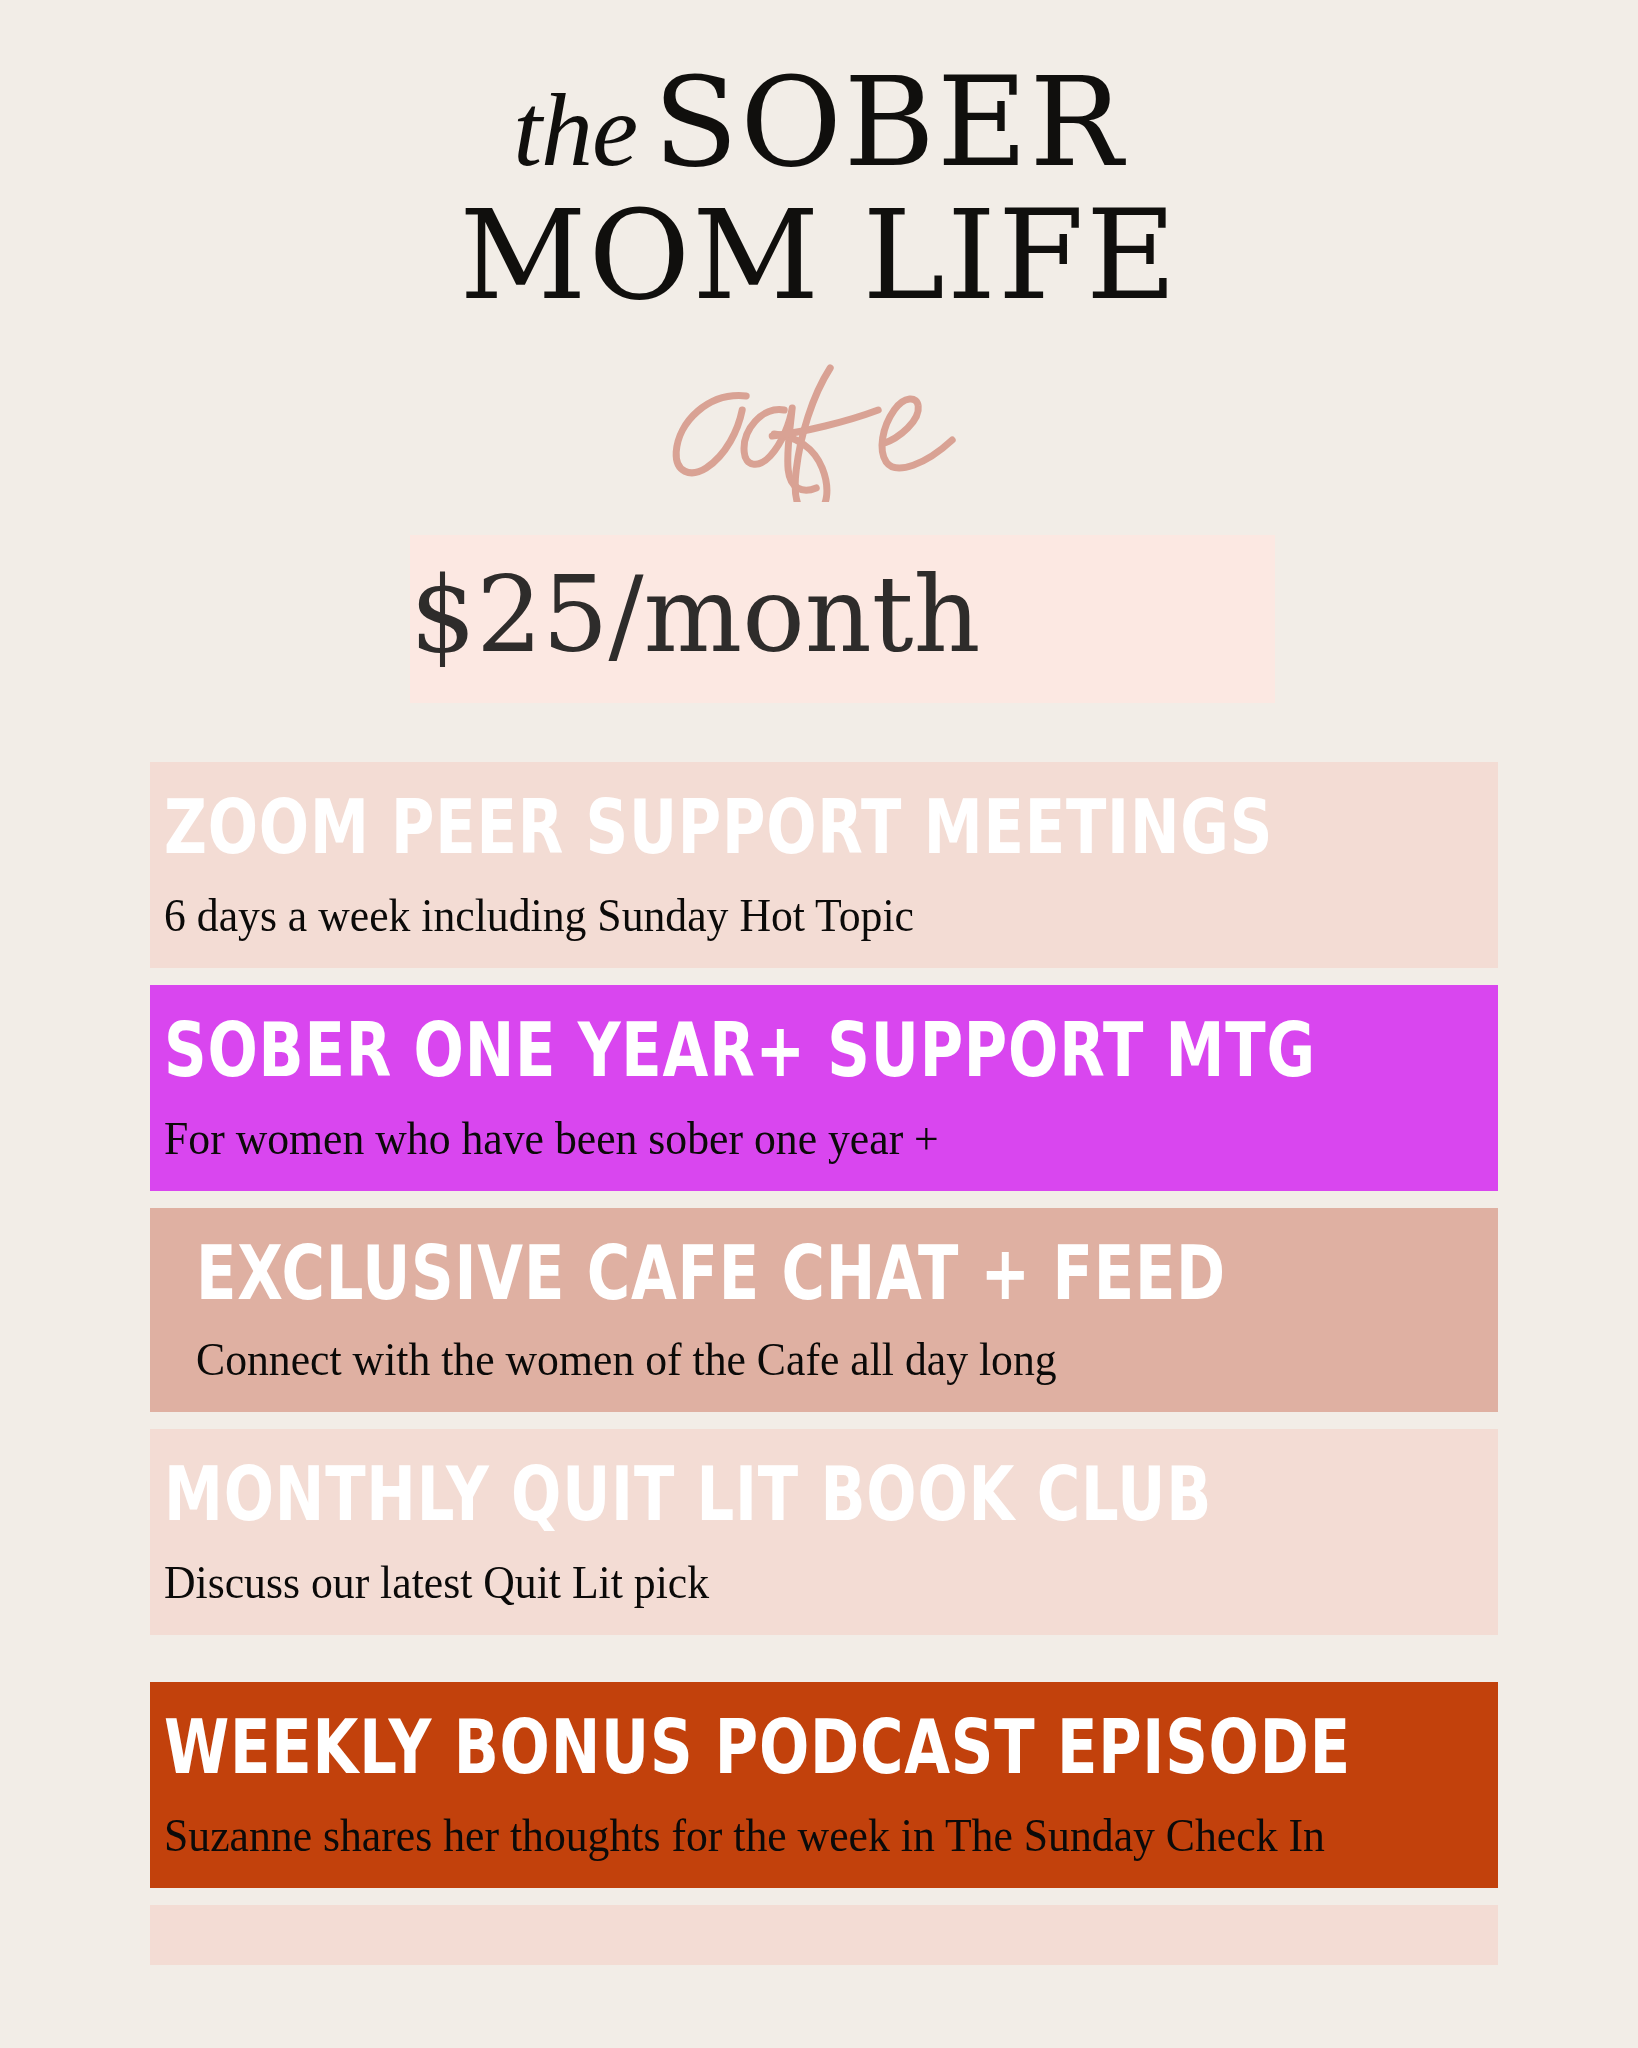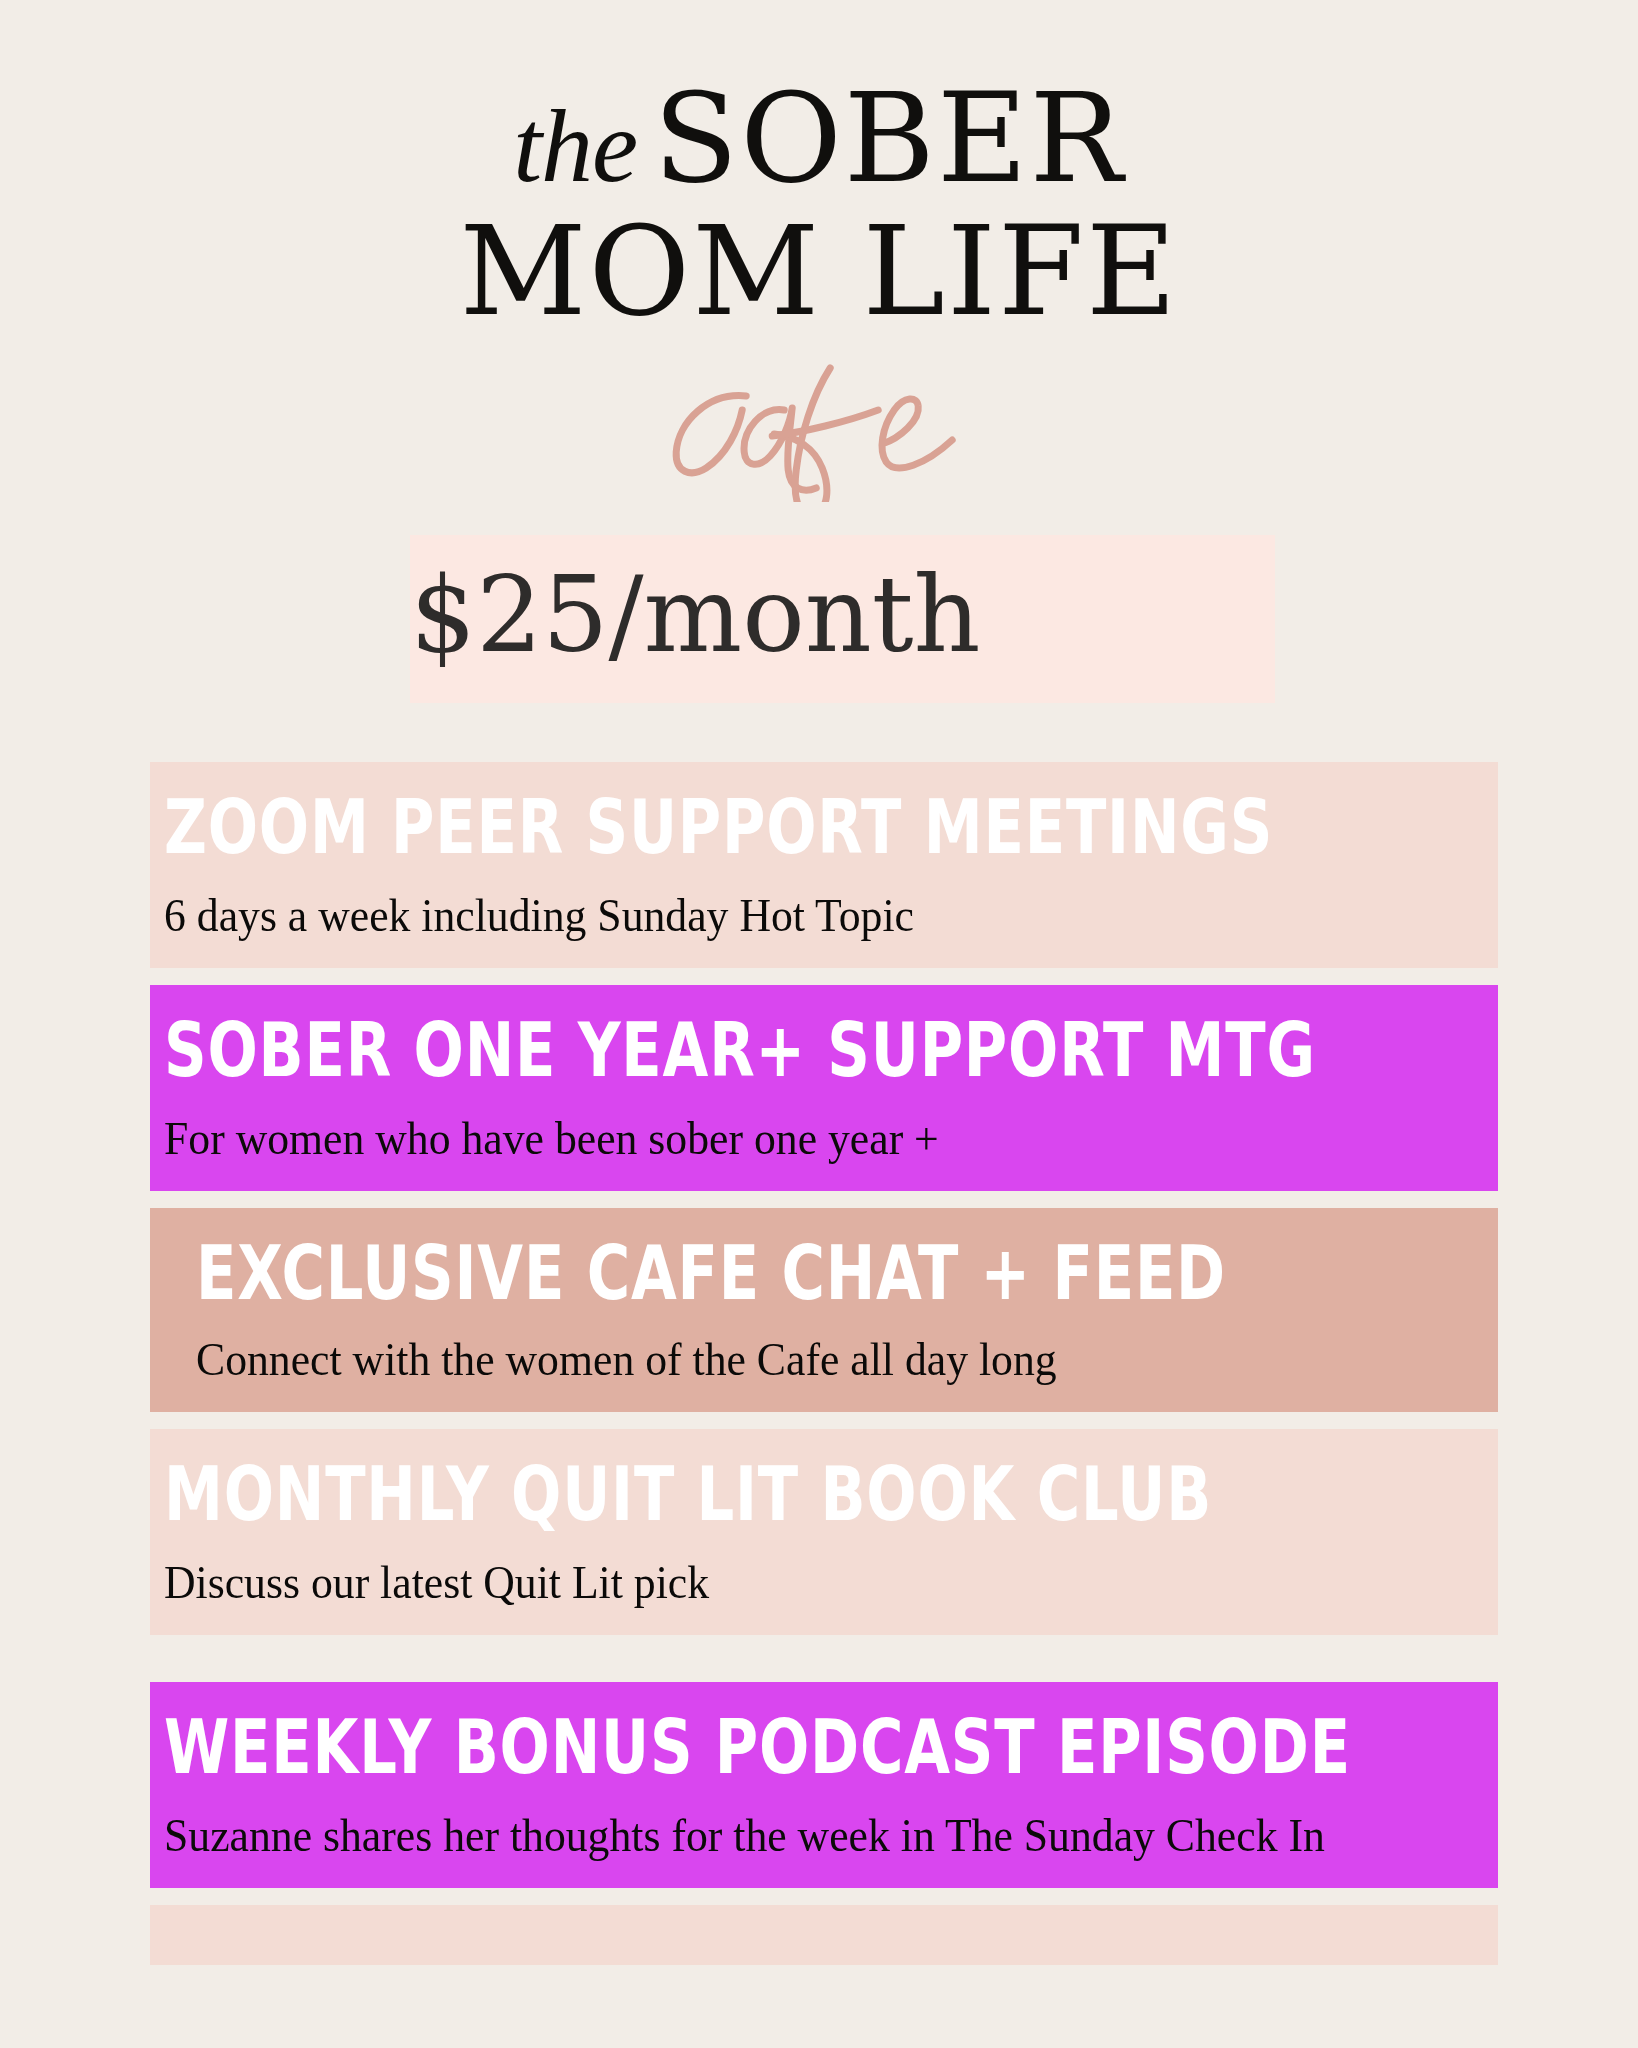--- a/index.html
+++ b/index.html
@@ -19,7 +19,7 @@
   .logo-block {
     position: relative;
     width: 100%;
-    padding-top: 76px;
+    padding-top: 60px;
     text-align: center;
   }
   .logo-line-1 {

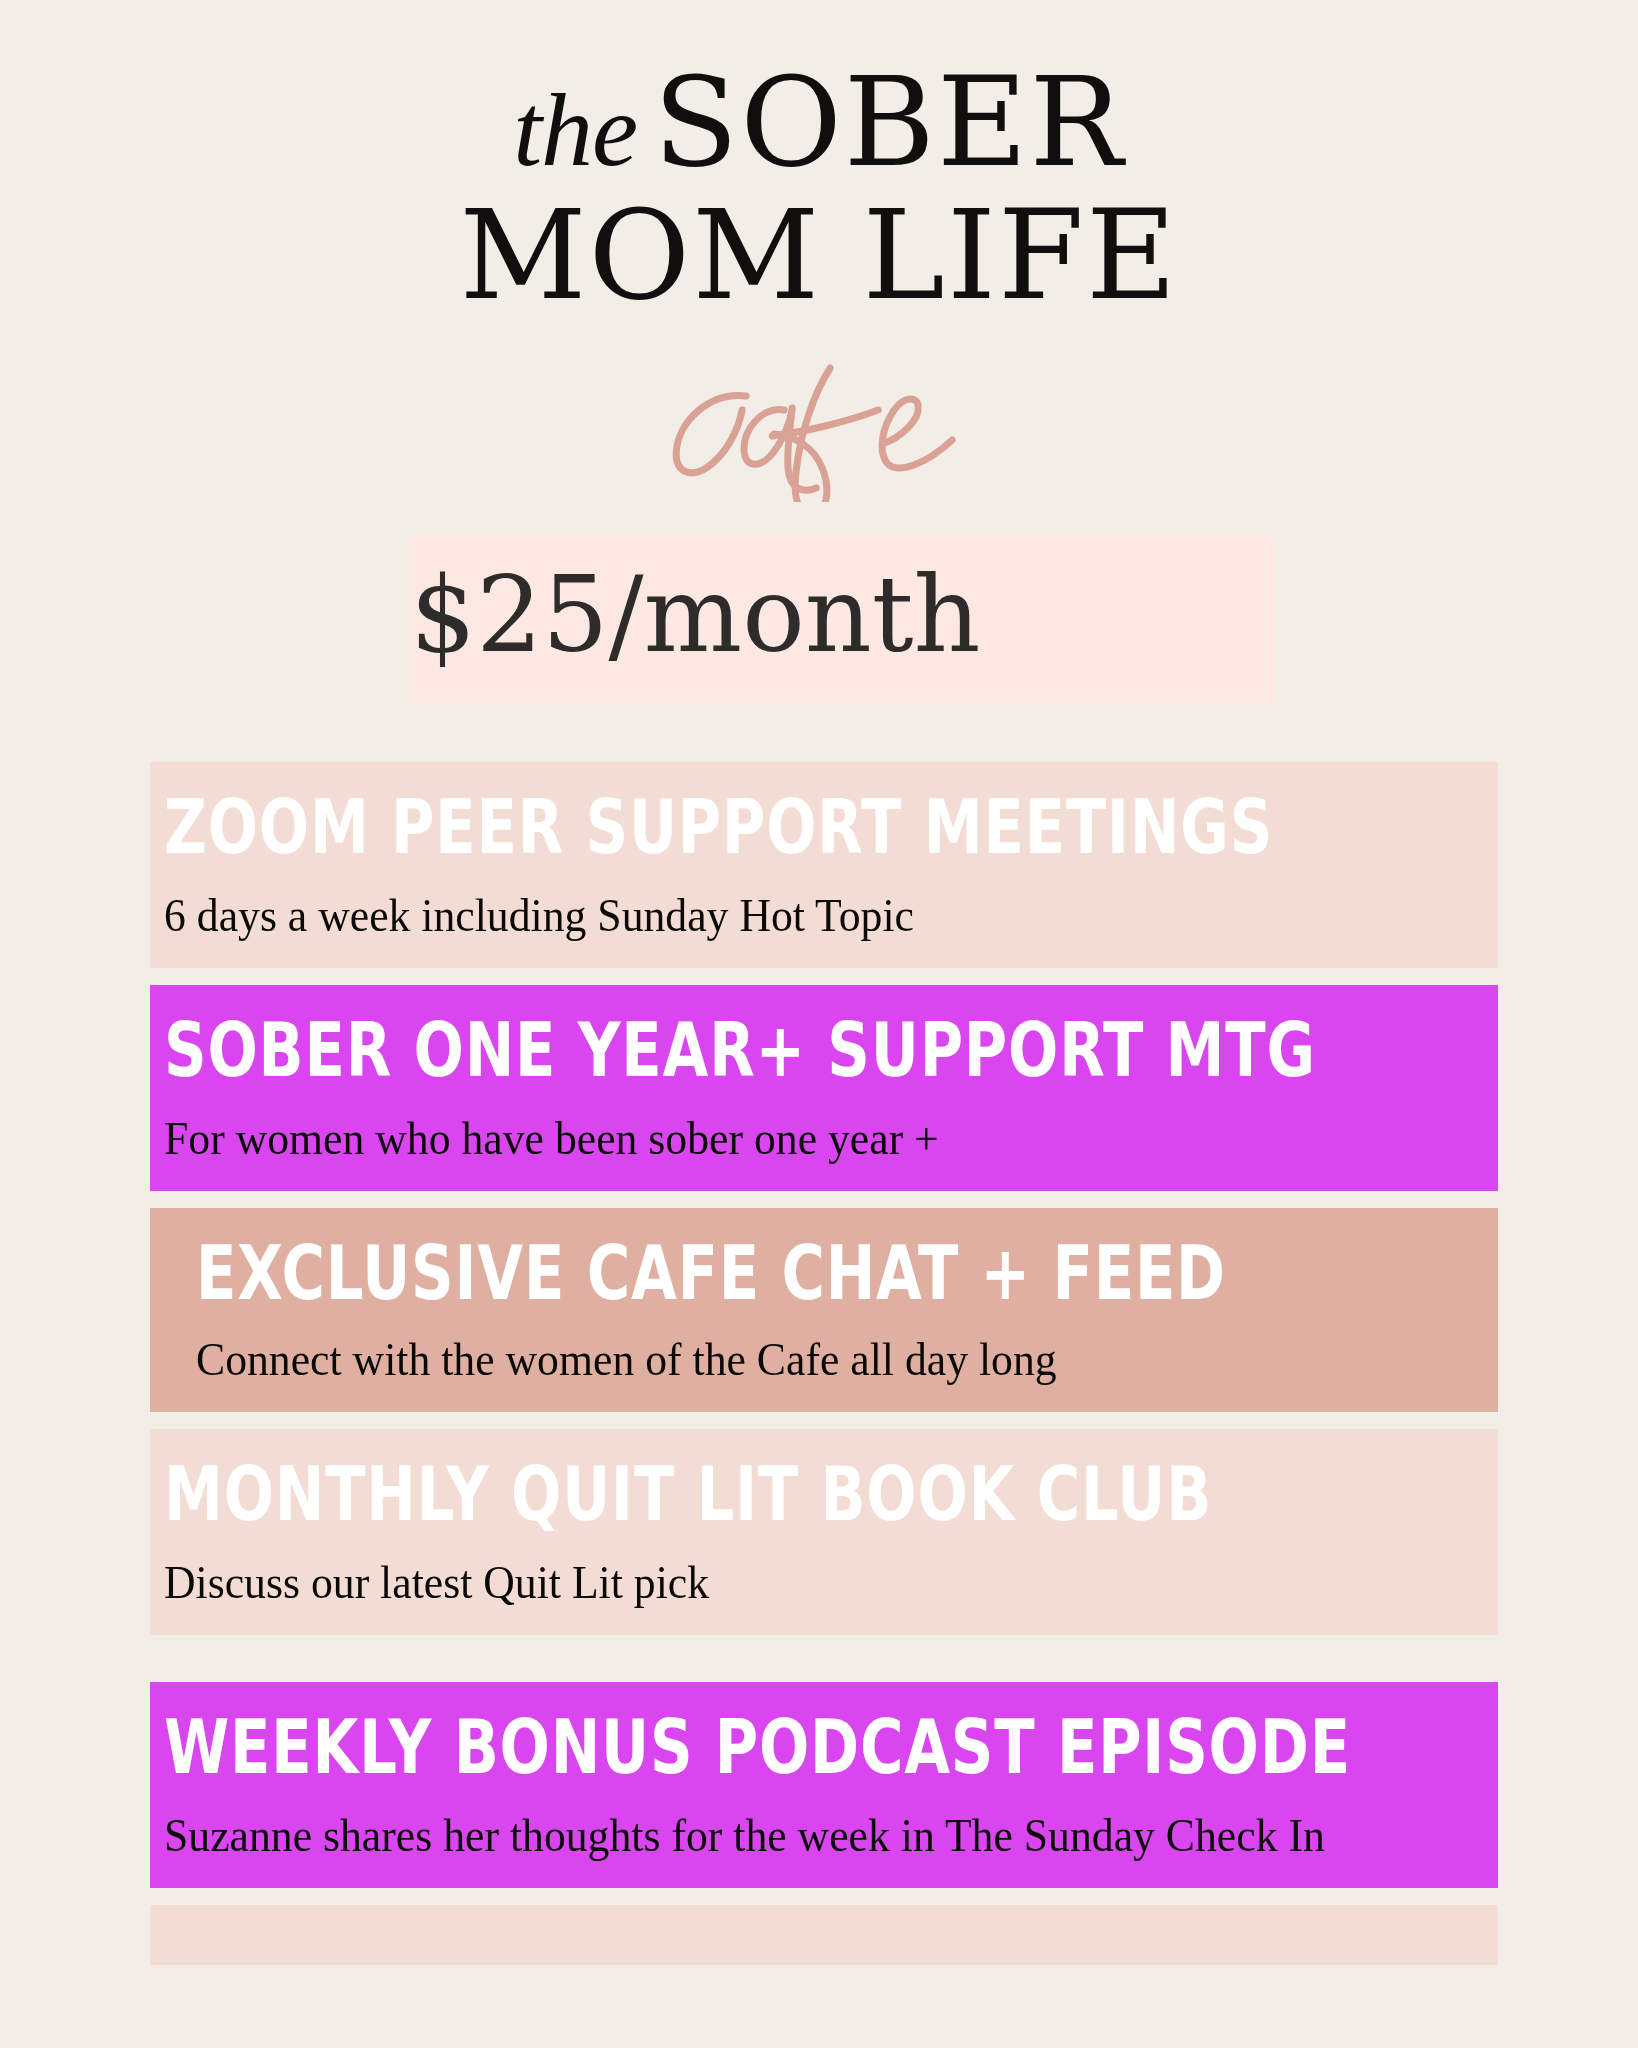--- a/index.html
+++ b/index.html
@@ -191,7 +191,7 @@
     <div class="feature-sub" style="transform: scaleX(0.93);">Discuss our latest Quit Lit pick</div>
   </div>
 
-  <div class="feature-row" style="background: #d946ef; margin-top: 47px;">
+  <div class="feature-row" style="background: #c2410c; margin-top: 47px;">
     <div class="feature-title" style="transform: scaleX(0.8);">WEEKLY BONUS PODCAST EPISODE</div>
     <div class="feature-sub" style="transform: scaleX(0.93);">Suzanne shares her thoughts for the week in The Sunday Check In</div>
   </div>

